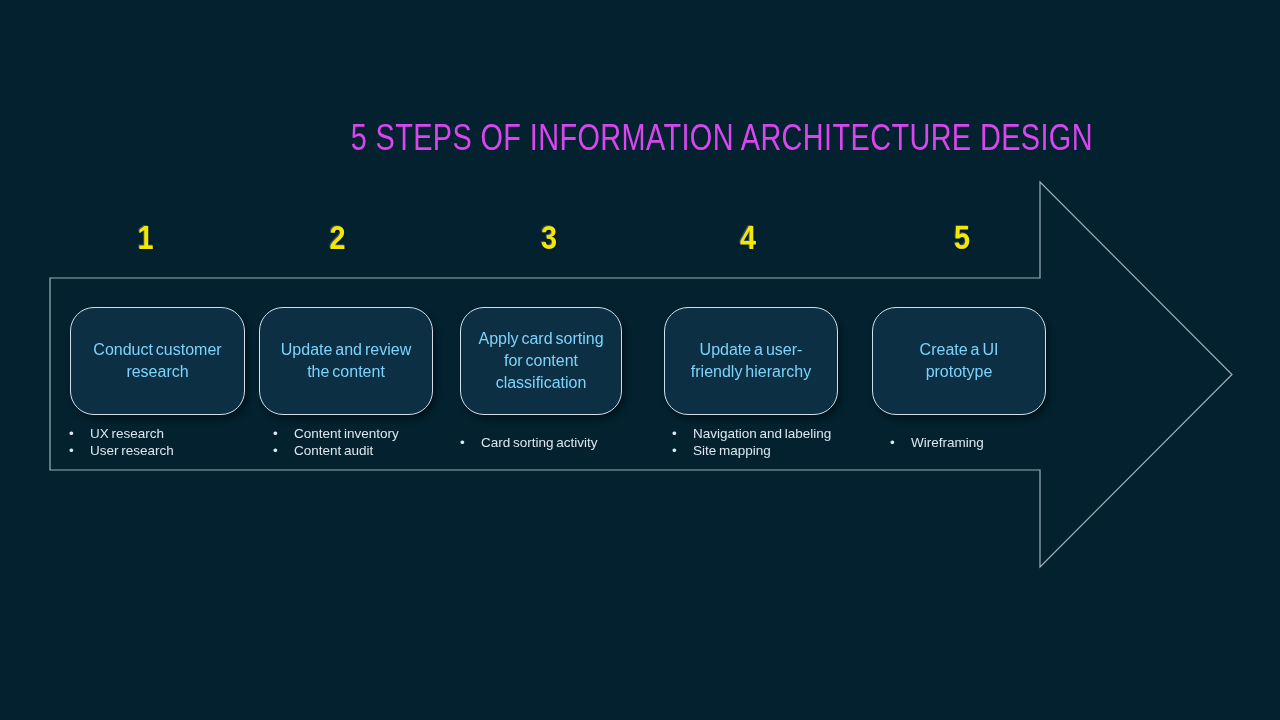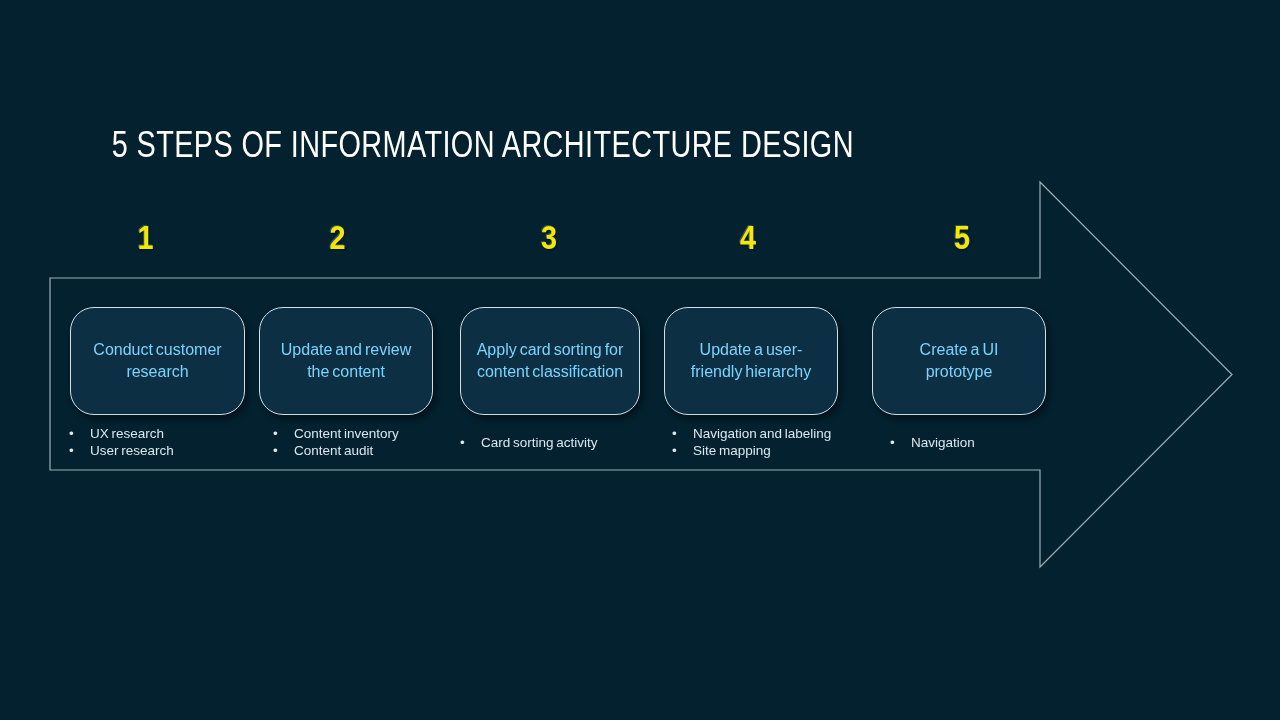--- a/index.html
+++ b/index.html
@@ -12,8 +12,8 @@
 
   .title {
     position:absolute; top:119px; left:0; width:1198px;
-    text-align:left; line-height:38px; white-space:nowrap;
-    color:#ffffff; font-size:37px; font-weight:400; margin:7px;
+    text-align:right; line-height:38px; white-space:nowrap;
+    color:#d946ef; font-size:37px; font-weight:400; margin:0;
   }
   .title span { display:inline-block; transform:scaleX(0.78); transform-origin:50% 50%; letter-spacing:0.5px; }
 

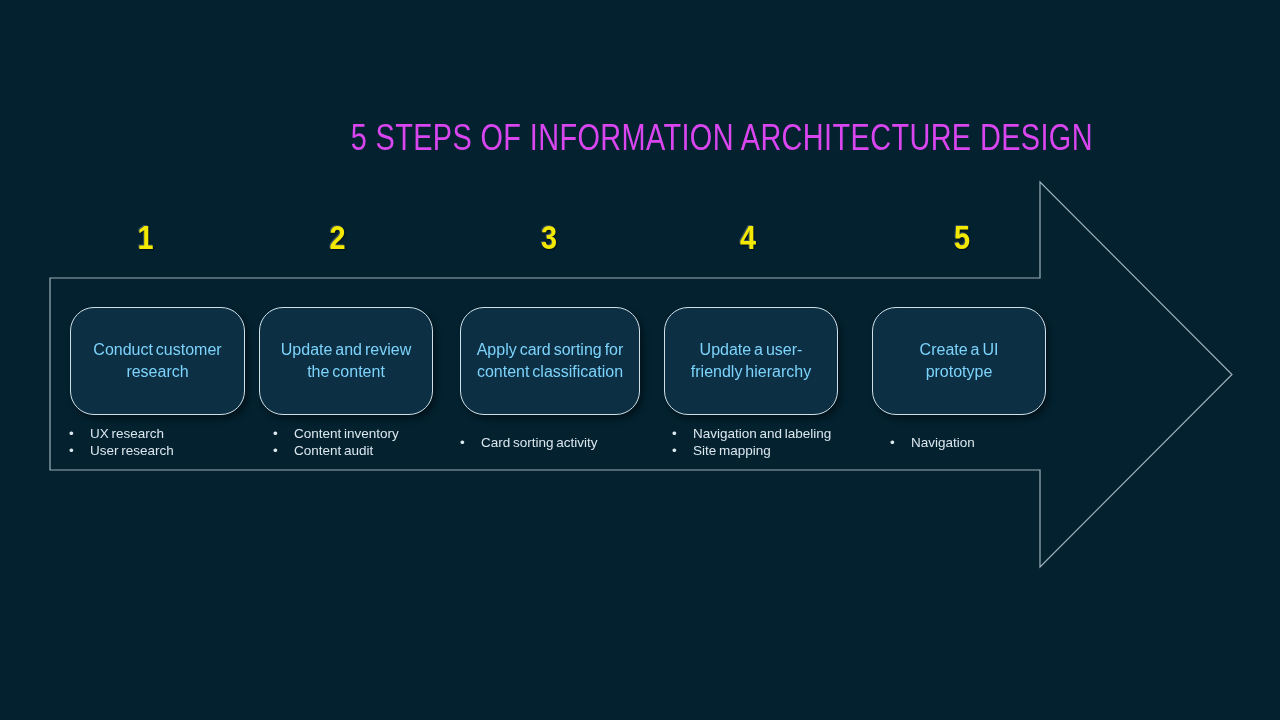--- a/index.html
+++ b/index.html
@@ -39,7 +39,7 @@
   }
   .c1 { left:70px;  width:175px; }
   .c2 { left:259px; width:174px; }
-  .c3 { left:460px; width:180px; }
+  .c3 { left:460px; width:162px; }
   .c4 { left:664px; width:174px; }
   .c5 { left:872px; width:174px;align-items:center; }
 

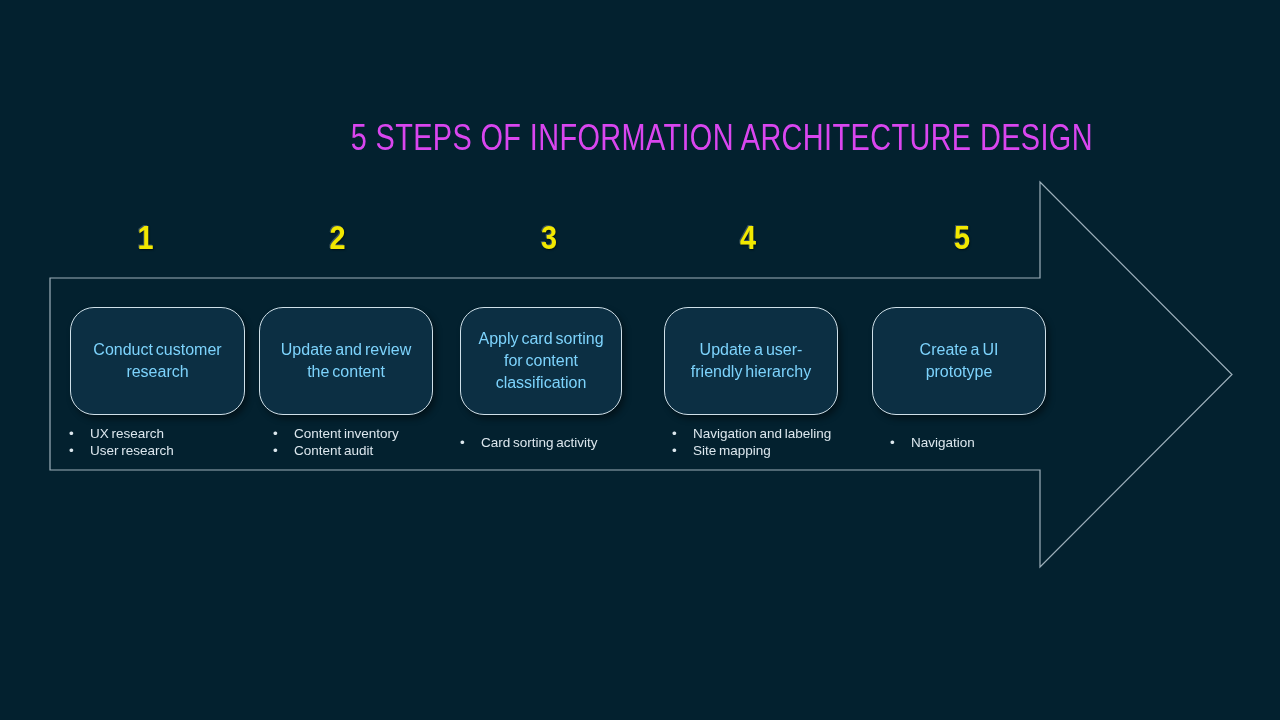--- a/index.html
+++ b/index.html
@@ -107,7 +107,7 @@
     <li>Site mapping</li>
   </ul>
   <ul class="bullets b5">
-    <li>Navigation</li>
+    <li>Wireframing</li>
   </ul>
 
 </div>

